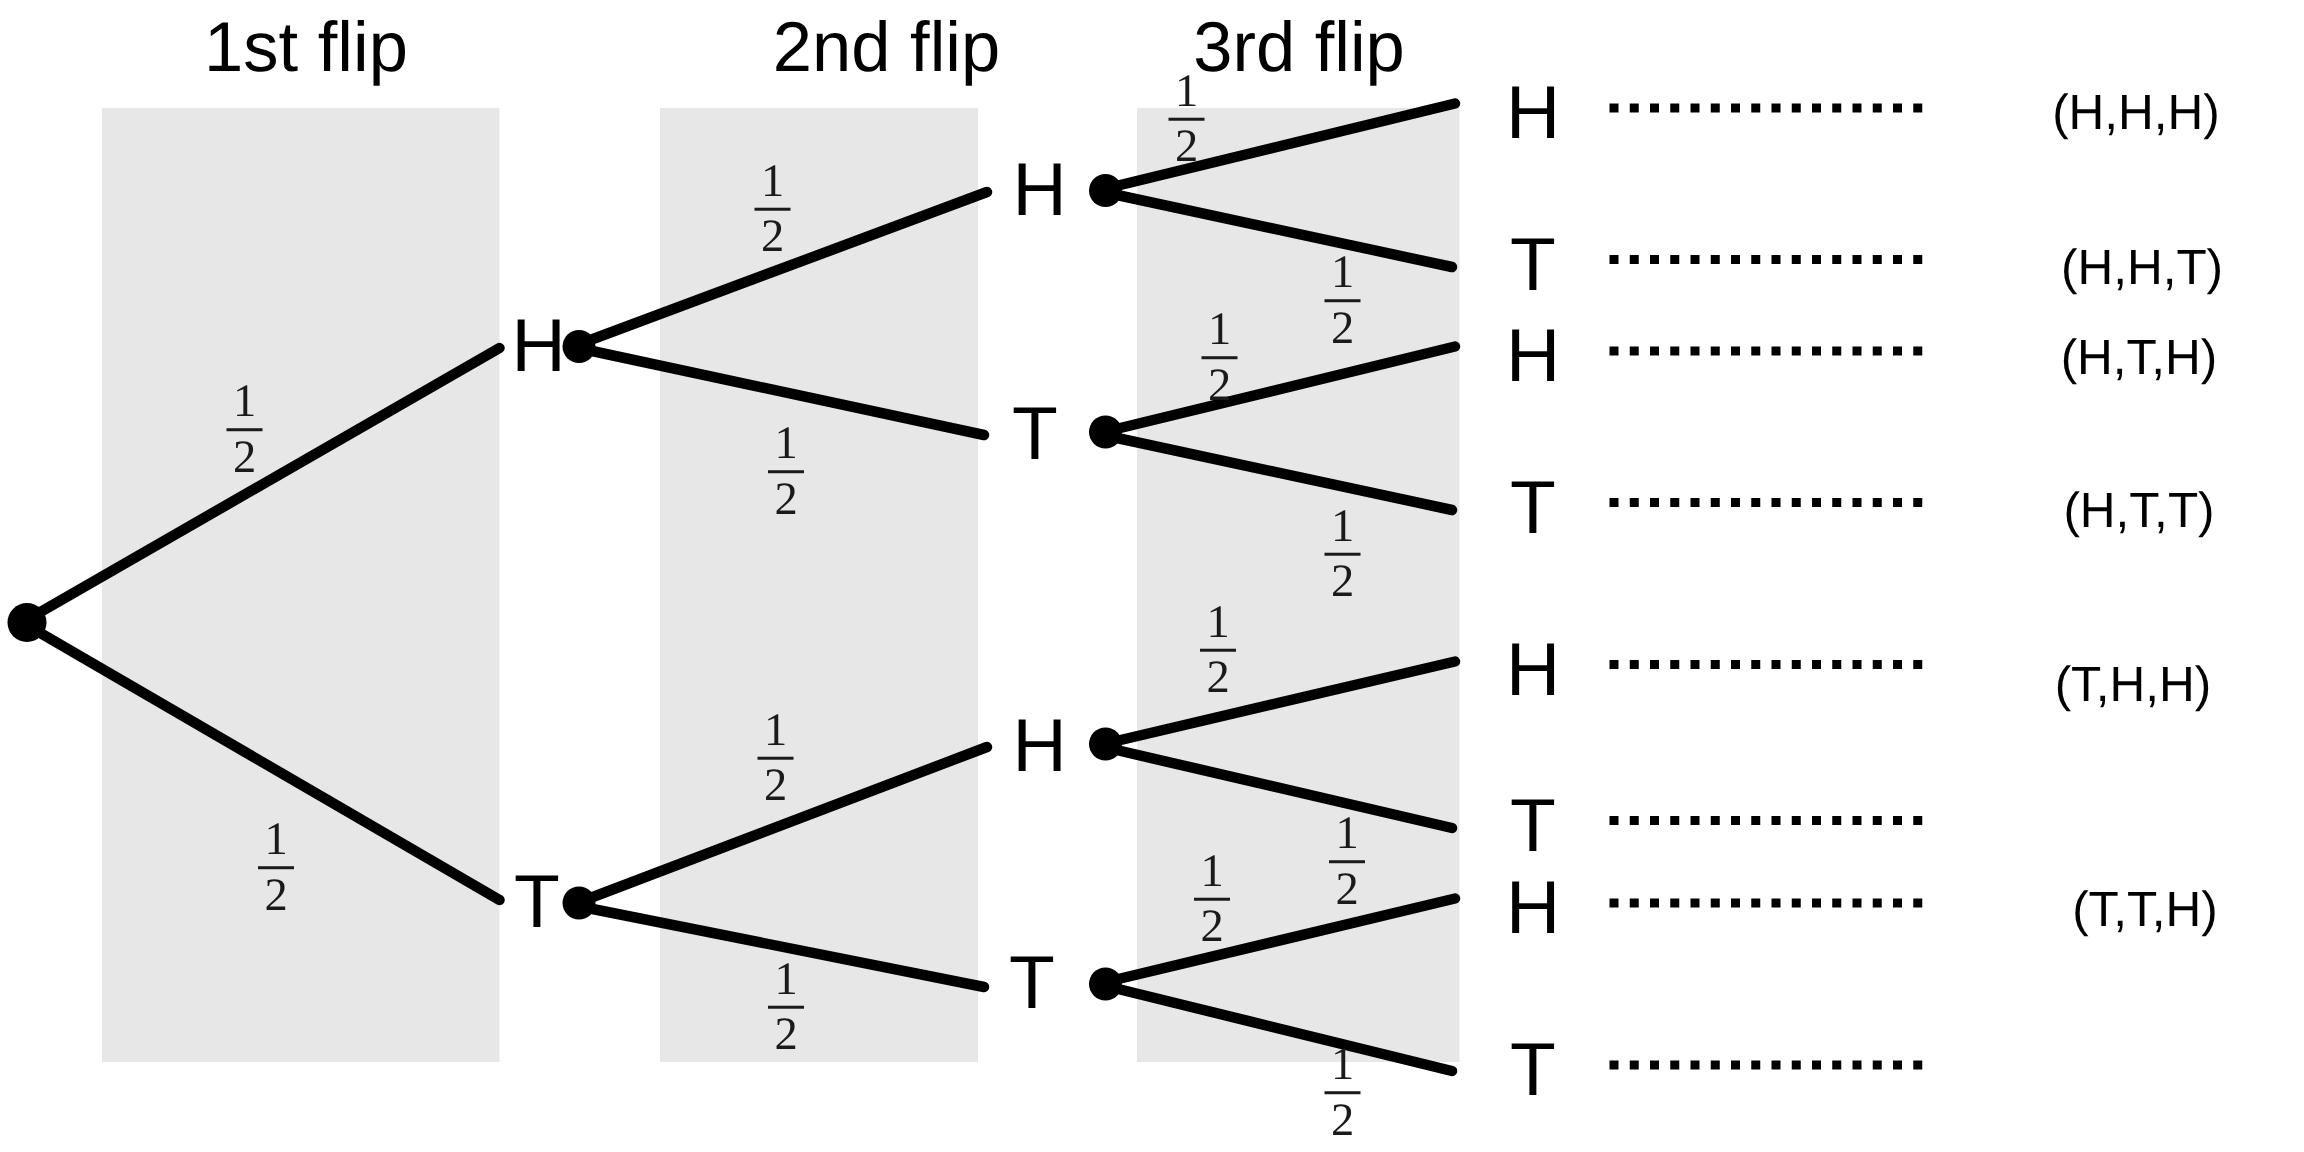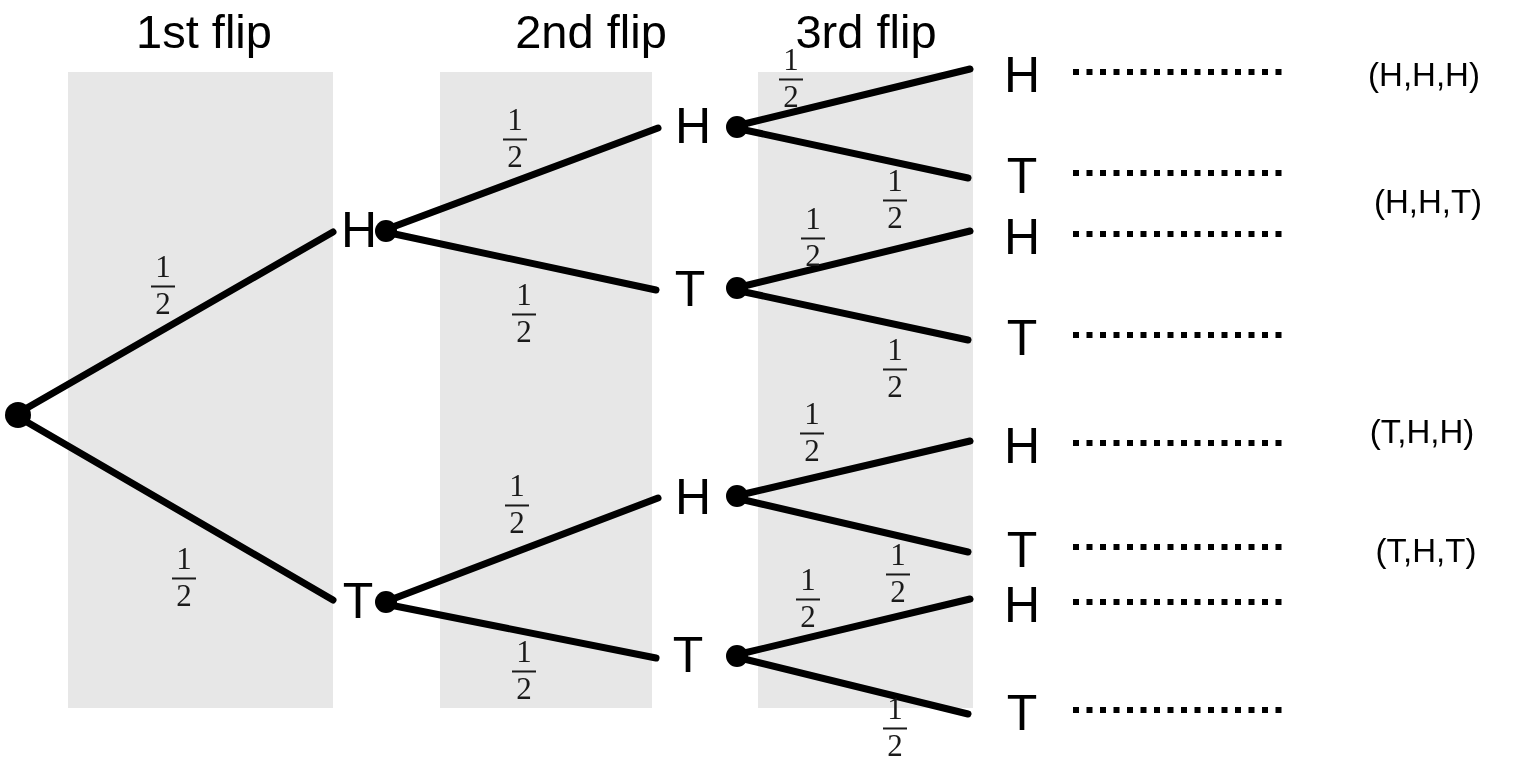--- a/index.html
+++ b/index.html
@@ -92,7 +92,7 @@
   <div class="leaf" style="left:1022px;top:713px;">T</div>
 
   <div class="out" style="left:1424px;top:75px;">(H,H,H)</div>
-  <div class="out" style="left:1428px;top:178px;margin-top:24px;">(H,H,T)</div>
+  <div class="out" style="left:1428px;top:178px;">(H,H,T)</div>
   <div class="out" style="left:1422px;top:432px;">(T,H,H)</div>
   <div class="out" style="left:1426px;top:551px;">(T,H,T)</div>
 

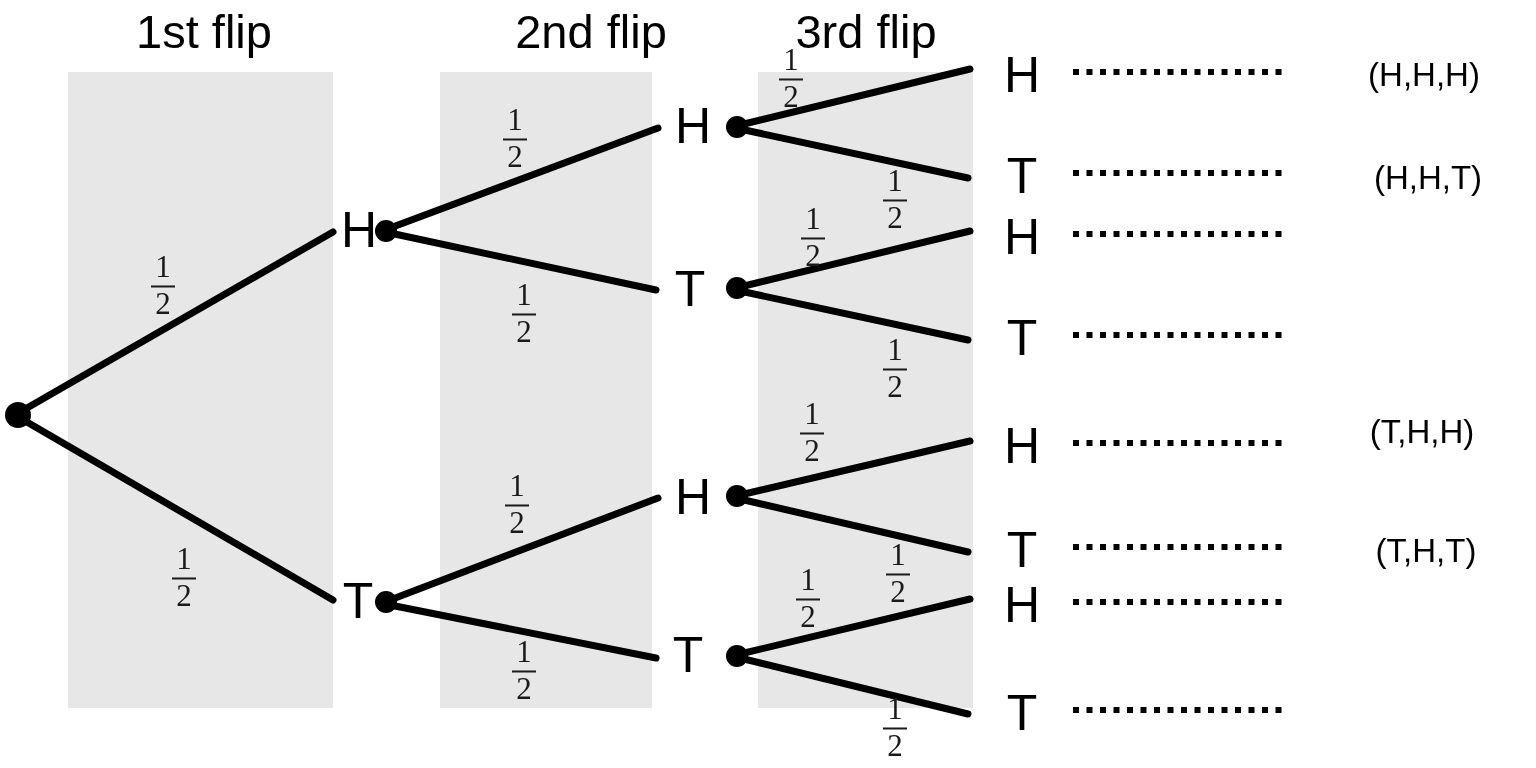--- a/index.html
+++ b/index.html
@@ -93,6 +93,7 @@
 
   <div class="out" style="left:1424px;top:75px;">(H,H,H)</div>
   <div class="out" style="left:1428px;top:178px;">(H,H,T)</div>
+  <div class="out" style="left:1426px;top:238px;">(H,T,H)</div>
   <div class="out" style="left:1422px;top:432px;">(T,H,H)</div>
   <div class="out" style="left:1426px;top:551px;">(T,H,T)</div>
 

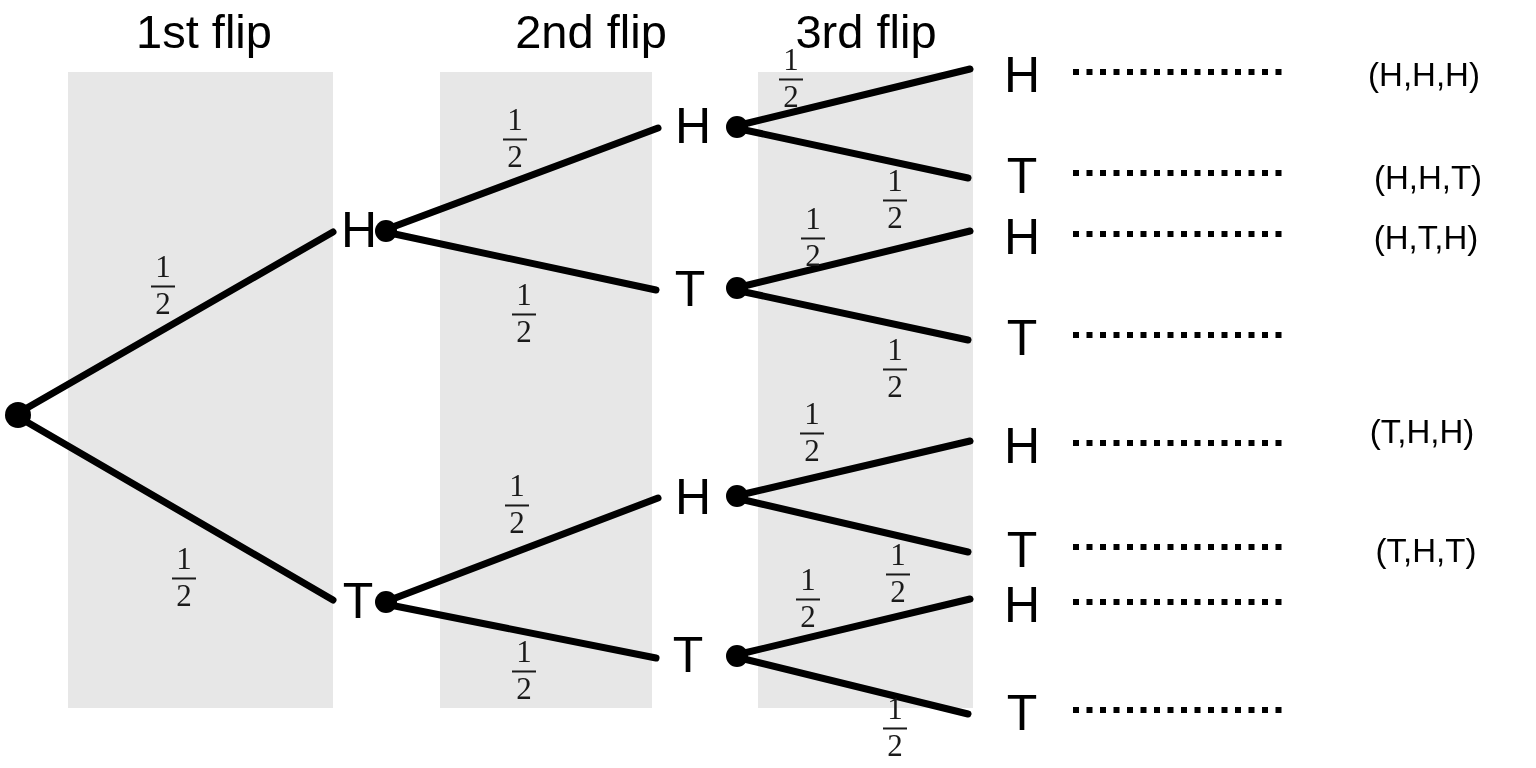--- a/index.html
+++ b/index.html
@@ -94,6 +94,7 @@
   <div class="out" style="left:1424px;top:75px;">(H,H,H)</div>
   <div class="out" style="left:1428px;top:178px;">(H,H,T)</div>
   <div class="out" style="left:1426px;top:238px;">(H,T,H)</div>
+  <div class="out" style="left:1426px;top:340px;">(H,T,T)</div>
   <div class="out" style="left:1422px;top:432px;">(T,H,H)</div>
   <div class="out" style="left:1426px;top:551px;">(T,H,T)</div>
 

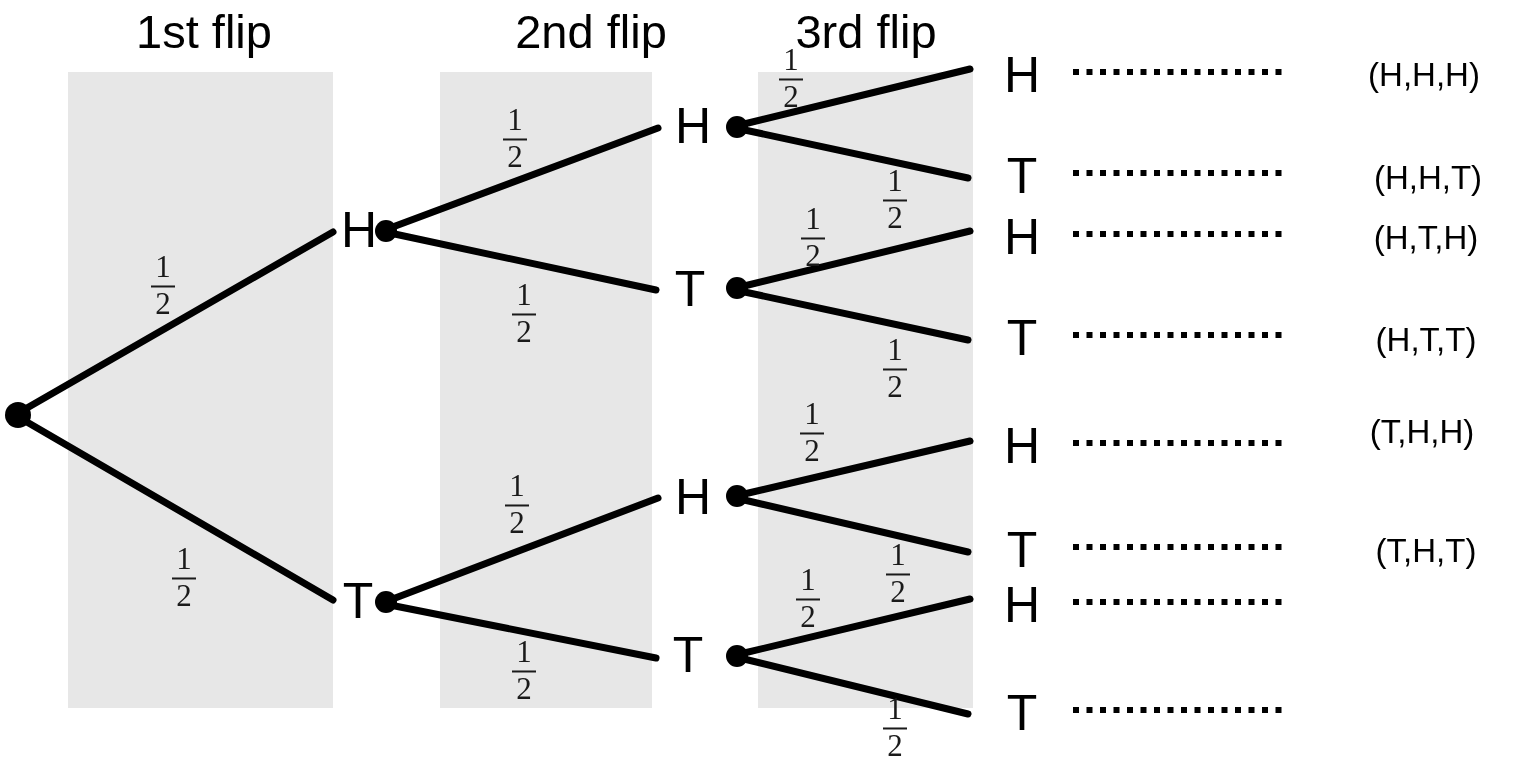--- a/index.html
+++ b/index.html
@@ -95,7 +95,7 @@
   <div class="out" style="left:1428px;top:178px;">(H,H,T)</div>
   <div class="out" style="left:1426px;top:238px;">(H,T,H)</div>
   <div class="out" style="left:1426px;top:340px;">(H,T,T)</div>
-  <div class="out" style="left:1422px;top:432px;">(T,H,H)</div>
+  <div class="out" style="left:1422px;top:456px;">(T,H,H)</div>
   <div class="out" style="left:1426px;top:551px;">(T,H,T)</div>
 
   <div class="frac" style="left:163px;top:286px;">

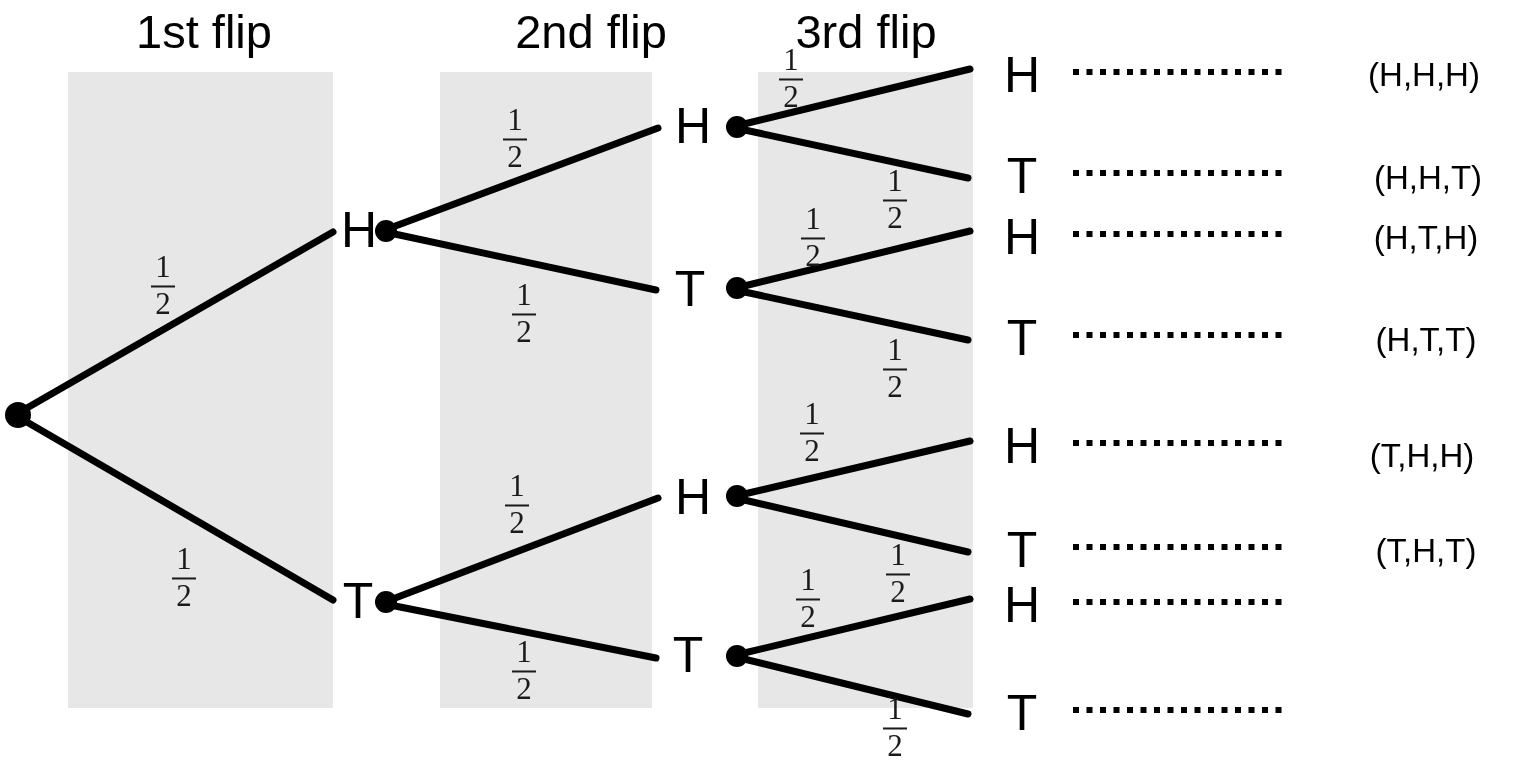--- a/index.html
+++ b/index.html
@@ -96,7 +96,6 @@
   <div class="out" style="left:1426px;top:238px;">(H,T,H)</div>
   <div class="out" style="left:1426px;top:340px;">(H,T,T)</div>
   <div class="out" style="left:1422px;top:456px;">(T,H,H)</div>
-  <div class="out" style="left:1426px;top:551px;">(T,H,T)</div>
 
   <div class="frac" style="left:163px;top:286px;">
     <span class="num">1</span>

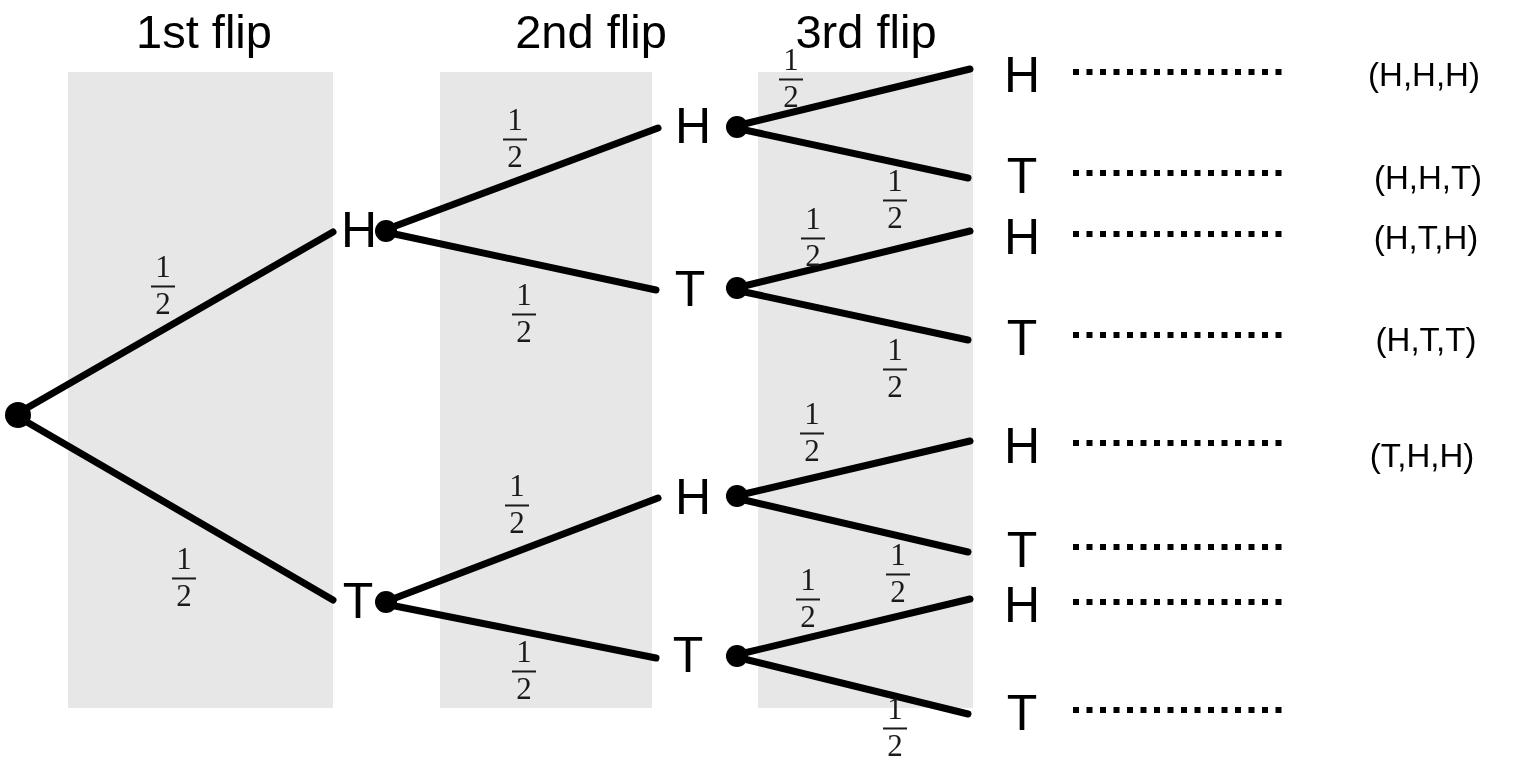--- a/index.html
+++ b/index.html
@@ -96,6 +96,7 @@
   <div class="out" style="left:1426px;top:238px;">(H,T,H)</div>
   <div class="out" style="left:1426px;top:340px;">(H,T,T)</div>
   <div class="out" style="left:1422px;top:456px;">(T,H,H)</div>
+  <div class="out" style="left:1430px;top:606px;">(T,T,H)</div>
 
   <div class="frac" style="left:163px;top:286px;">
     <span class="num">1</span>

